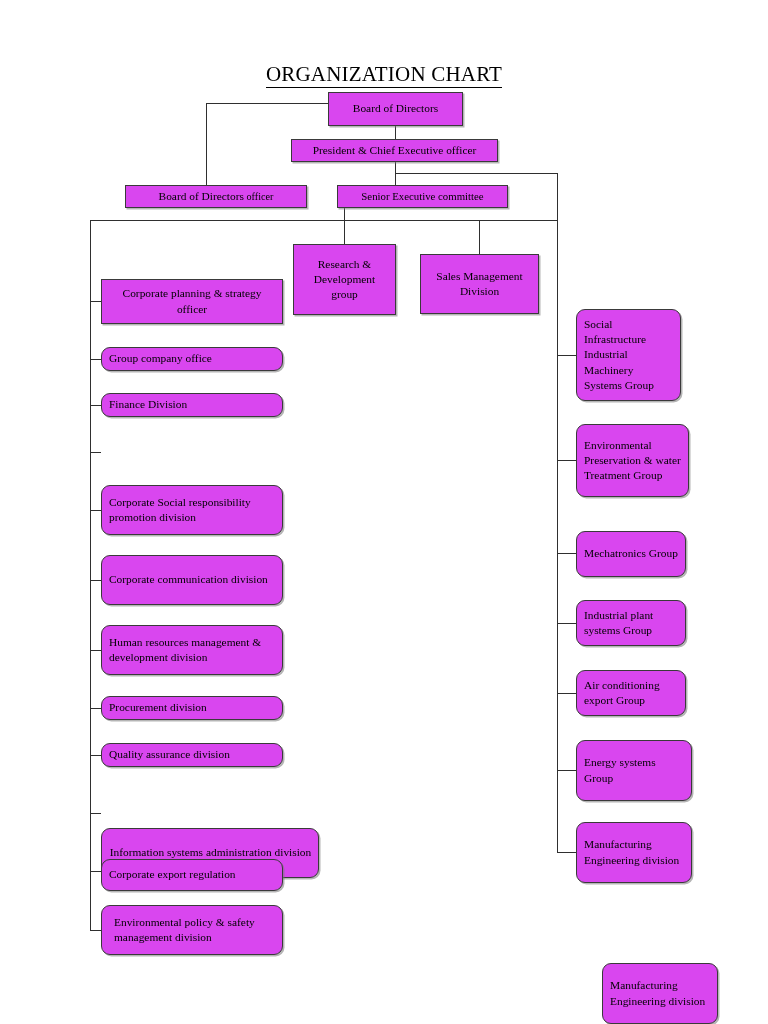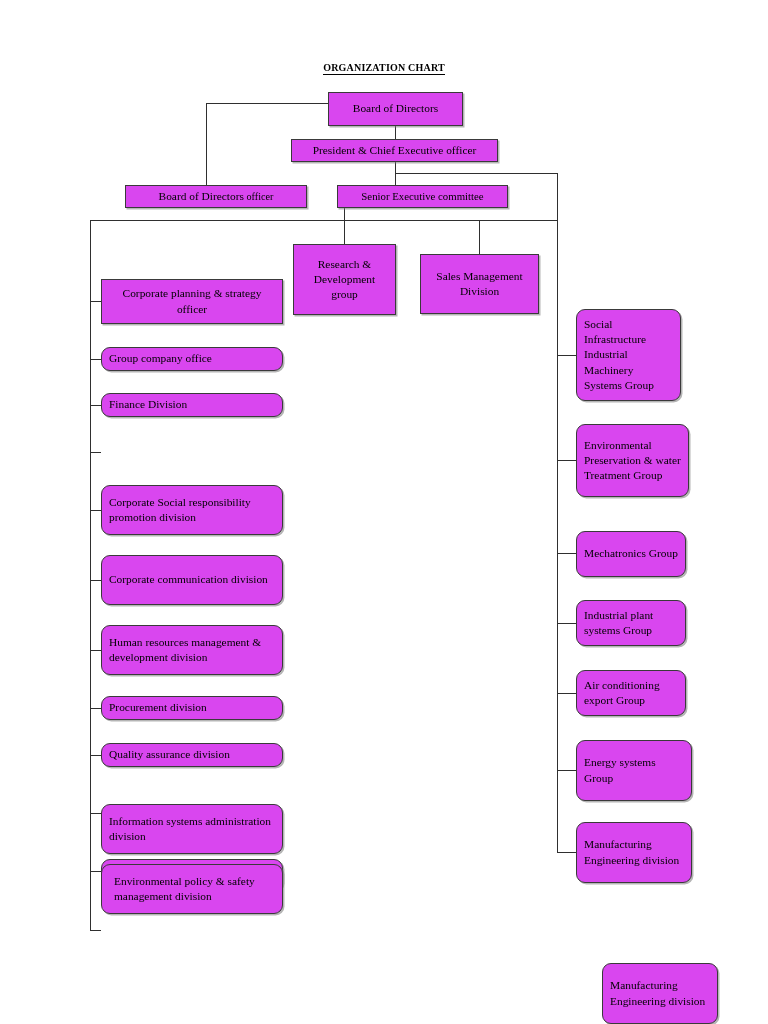--- a/index.html
+++ b/index.html
@@ -27,8 +27,8 @@
     top: 62px;
     width: 768px;
     text-align: center;
-    font-size: 10px;
-    font-weight: bold;
+    font-size: 21px;
+    font-weight: normal;
     letter-spacing: 0.2px;
   }
   .chart-title span {

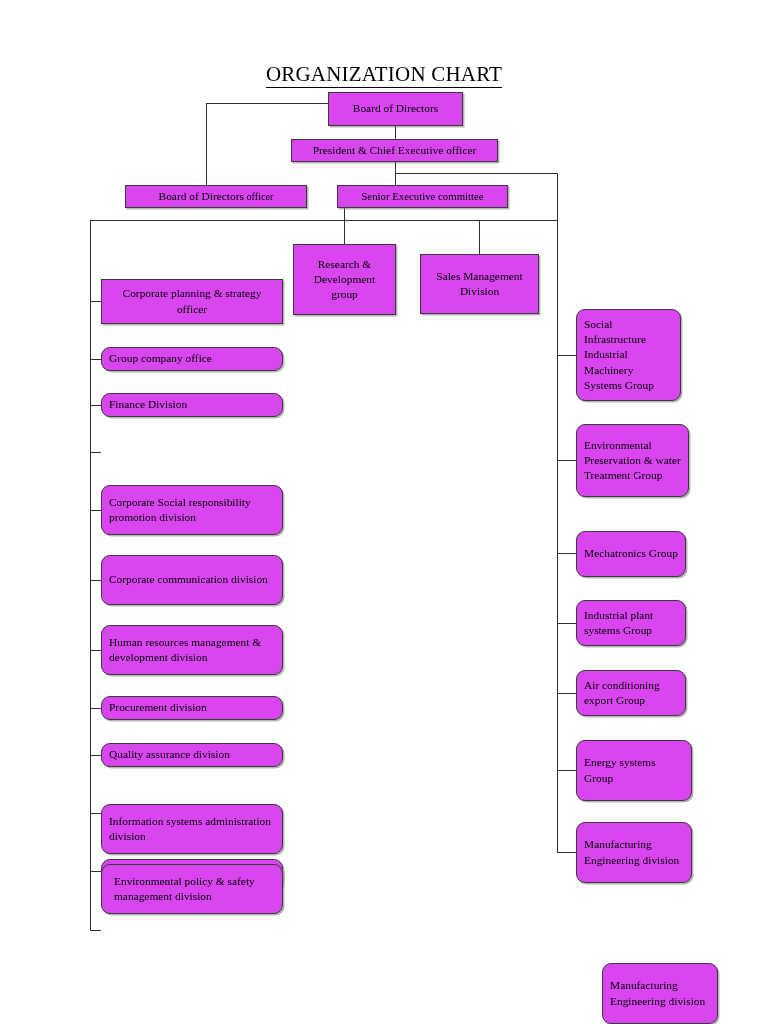--- a/index.html
+++ b/index.html
@@ -180,7 +180,7 @@
     <span class="node-label">Quality assurance division</span>
   </div>
 
-  <div class="node vc pad-l" style="left:101px; top:804px; width:182px; height:50px;">
+  <div class="node vc pad-l" style="left:101px; top:828px; width:218px; height:50px;justify-content:center;">
     <span class="node-label">Information systems administration division</span>
   </div>
 

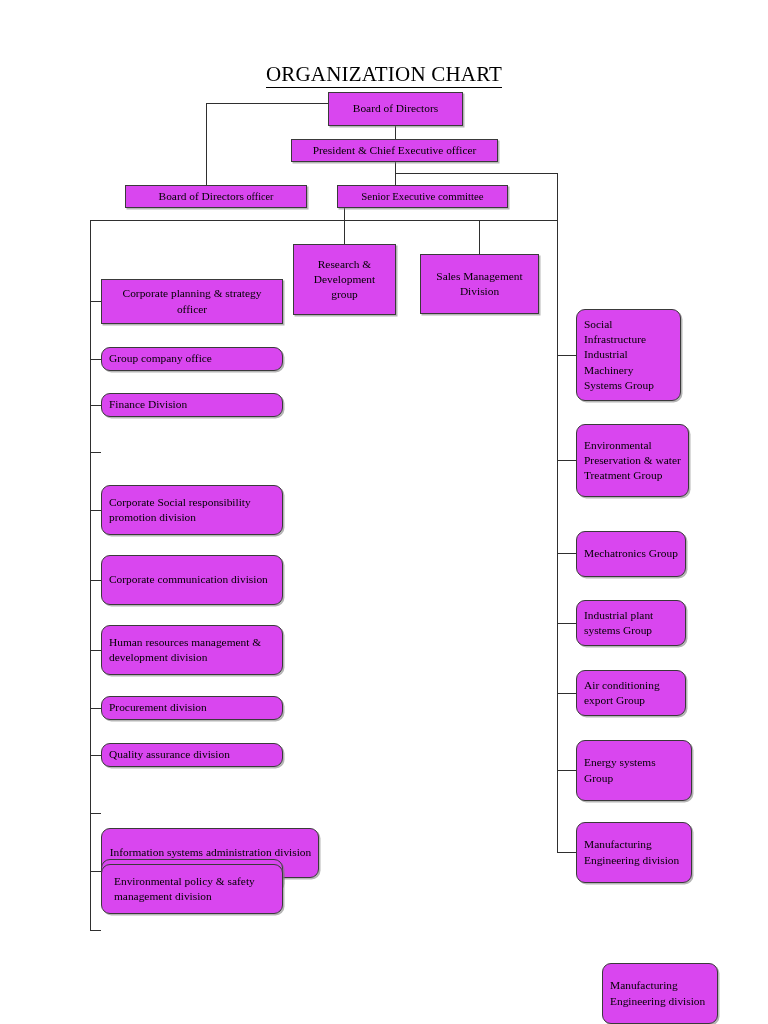--- a/index.html
+++ b/index.html
@@ -188,7 +188,7 @@
     <span class="node-label">Corporate export regulation</span>
   </div>
 
-  <div class="node vc pad-l" style="left:101px; top:864px; width:182px; height:50px;padding-left:12px;">
+  <div class="node vc pad-l" style="left:101px; top:905px; width:182px; height:50px;padding-left:12px;">
     <span class="node-label">Environmental policy &amp; safety management division</span>
   </div>
 

